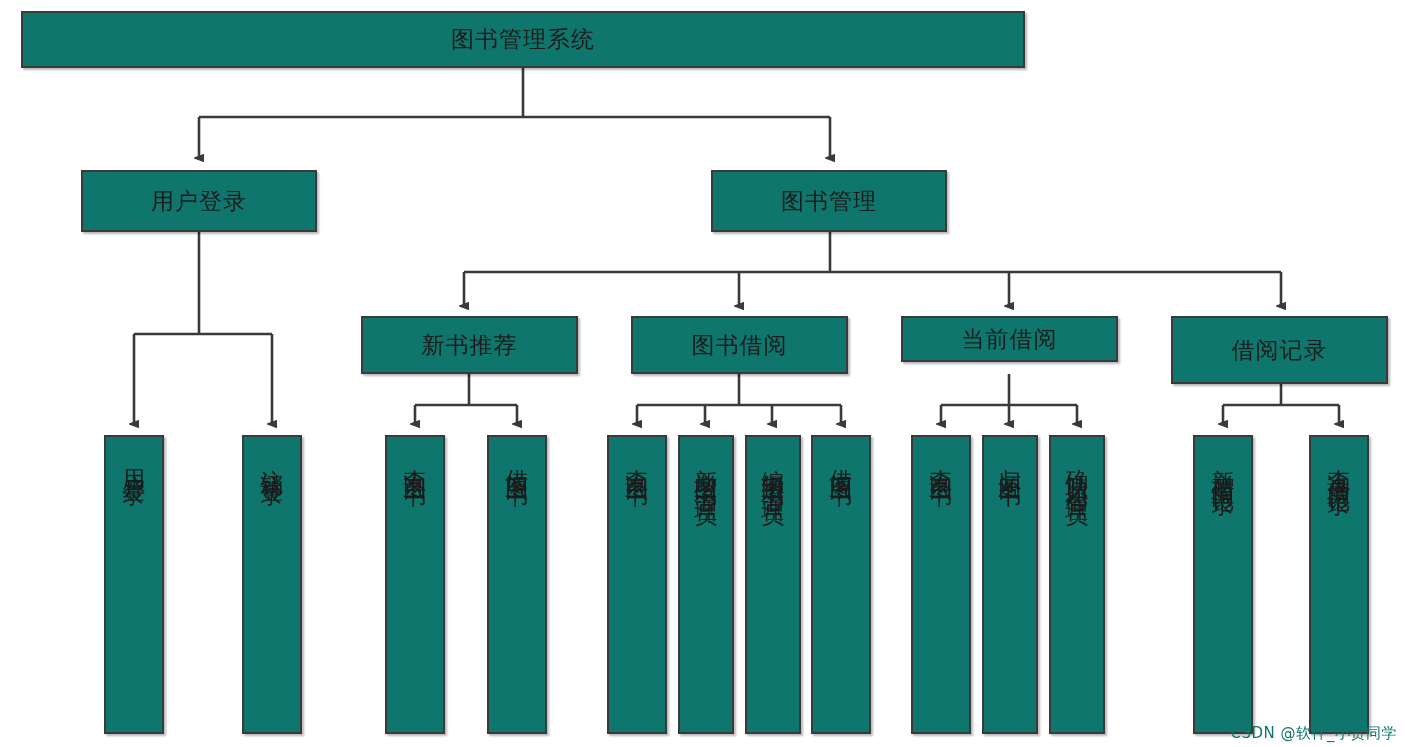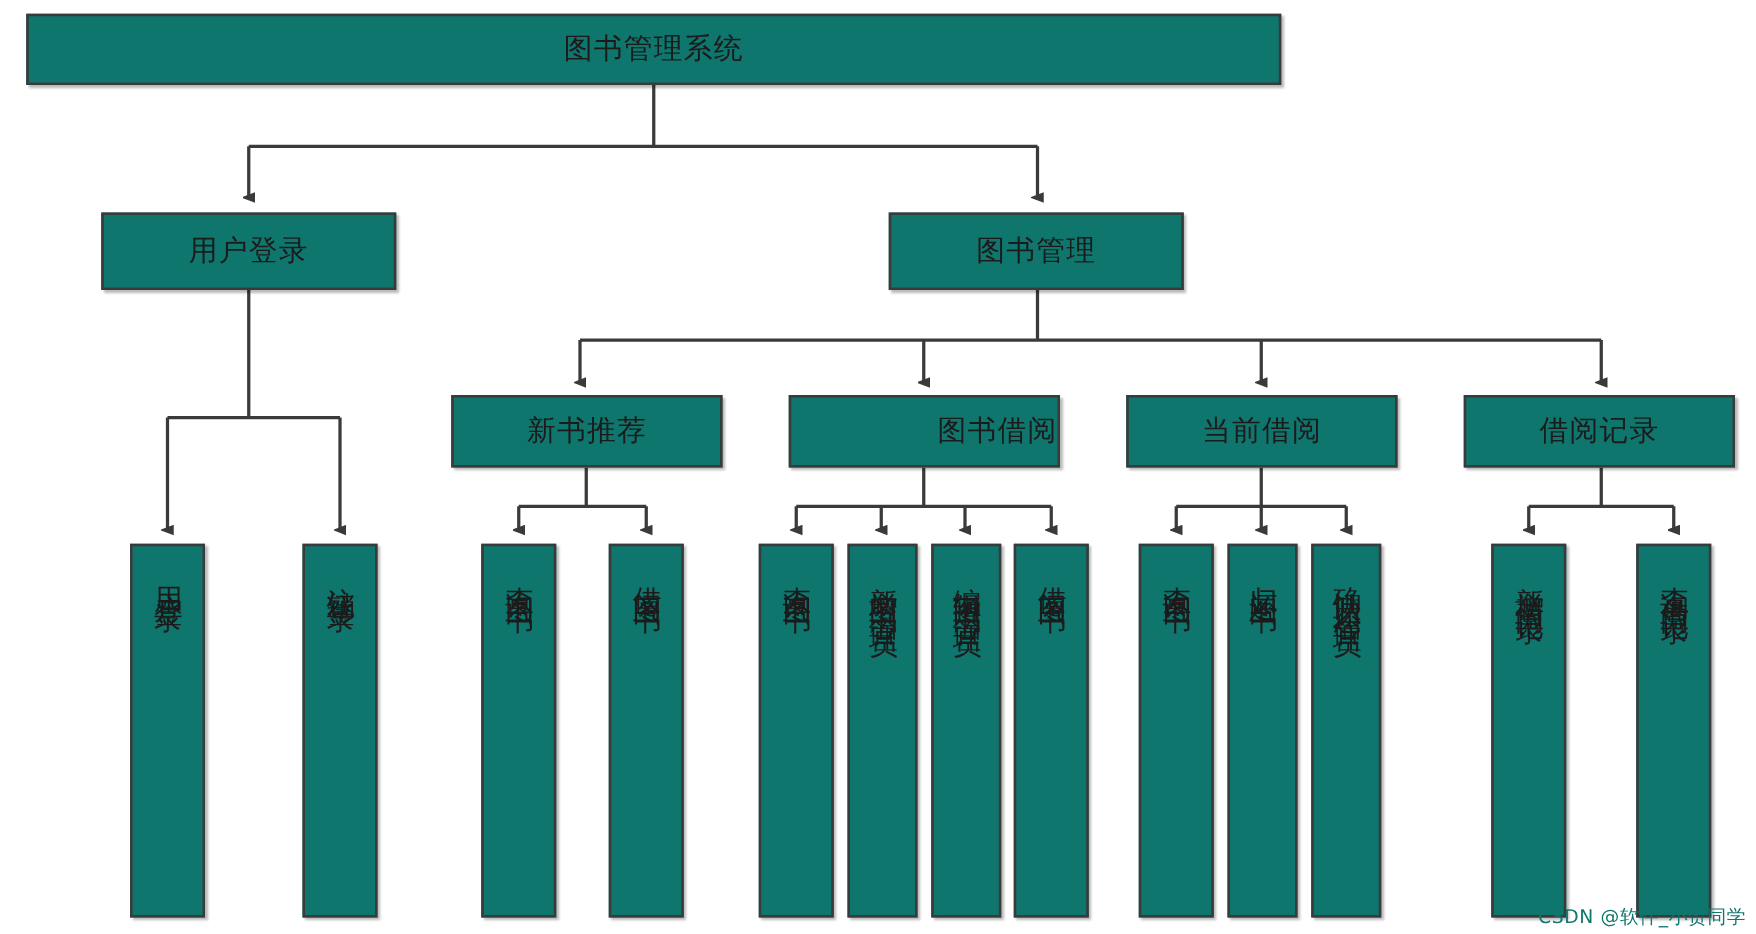--- a/index.html
+++ b/index.html
@@ -136,7 +136,7 @@
   <div class="node" style="left:361px; top:316px; width:217px; height:58px;">
     <span class="label">新书推荐</span>
   </div>
-  <div class="node" style="left:631px; top:316px; width:217px; height:58px;justify-content:flex-end;">
+  <div class="node" style="left:631px; top:316px; width:217px; height:58px;">
     <span class="label">图书借阅</span>
   </div>
   <div class="node" style="left:901px; top:316px; width:217px; height:58px;">

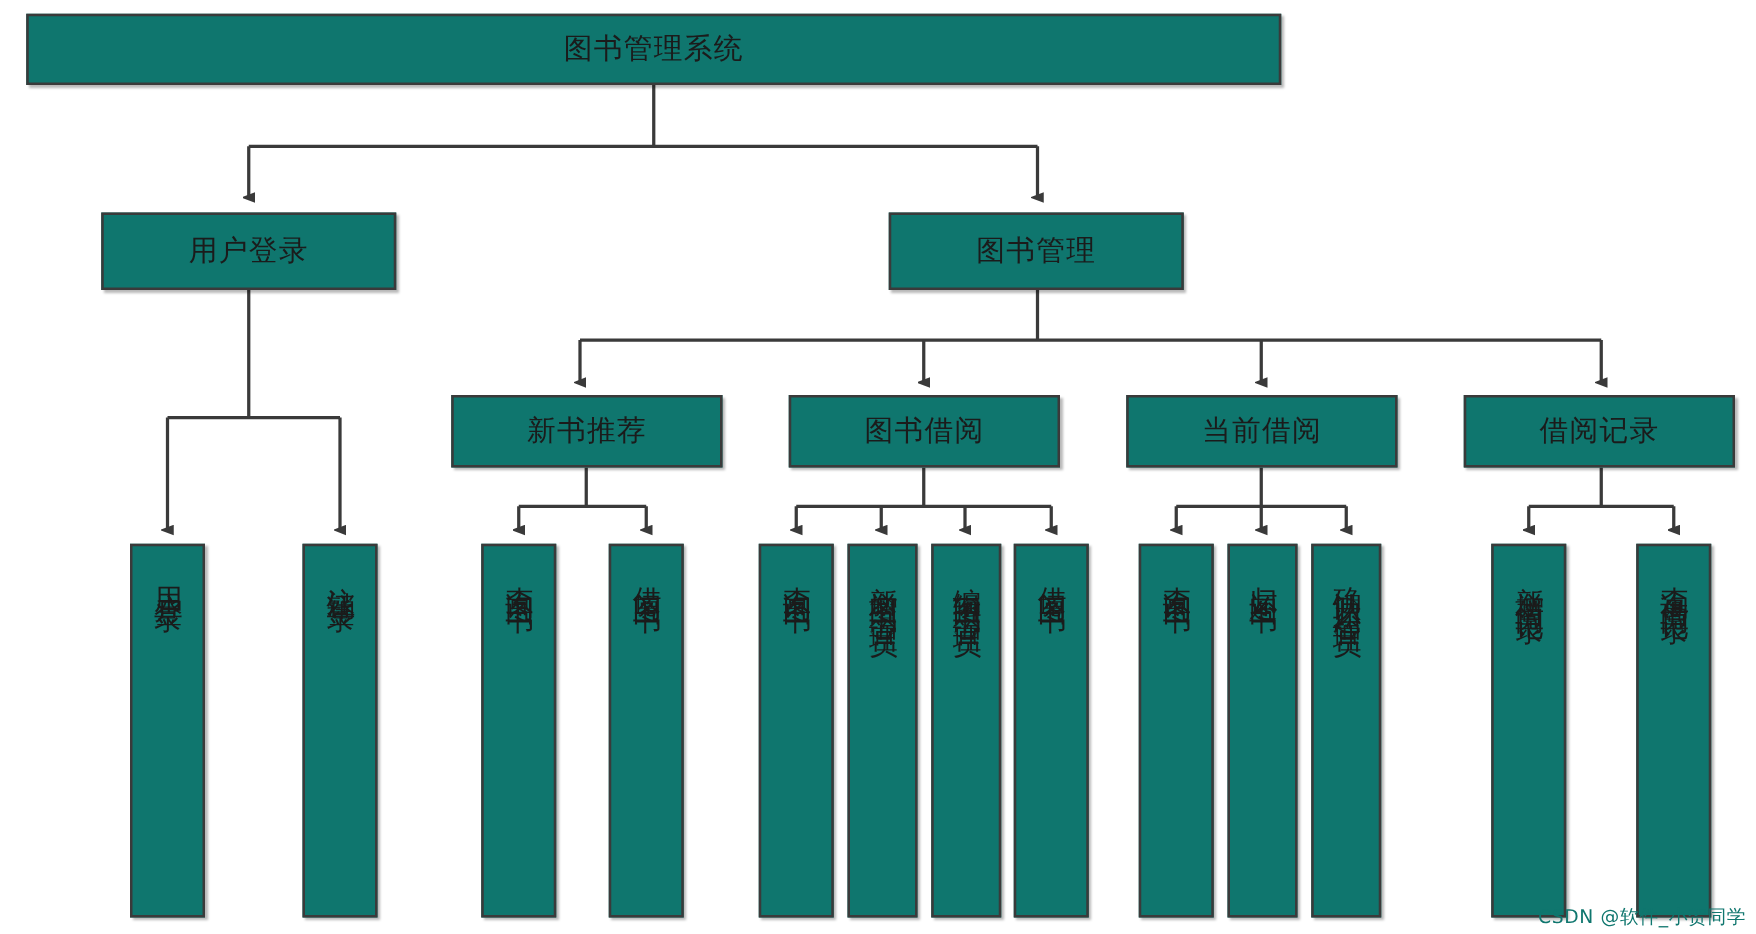--- a/index.html
+++ b/index.html
@@ -139,7 +139,7 @@
   <div class="node" style="left:631px; top:316px; width:217px; height:58px;">
     <span class="label">图书借阅</span>
   </div>
-  <div class="node" style="left:901px; top:316px; width:217px; height:58px;">
+  <div class="node" style="left:901px; top:316px; width:217px; height:46px;">
     <span class="label">当前借阅</span>
   </div>
   <div class="node" style="left:1171px; top:316px; width:217px; height:58px;">

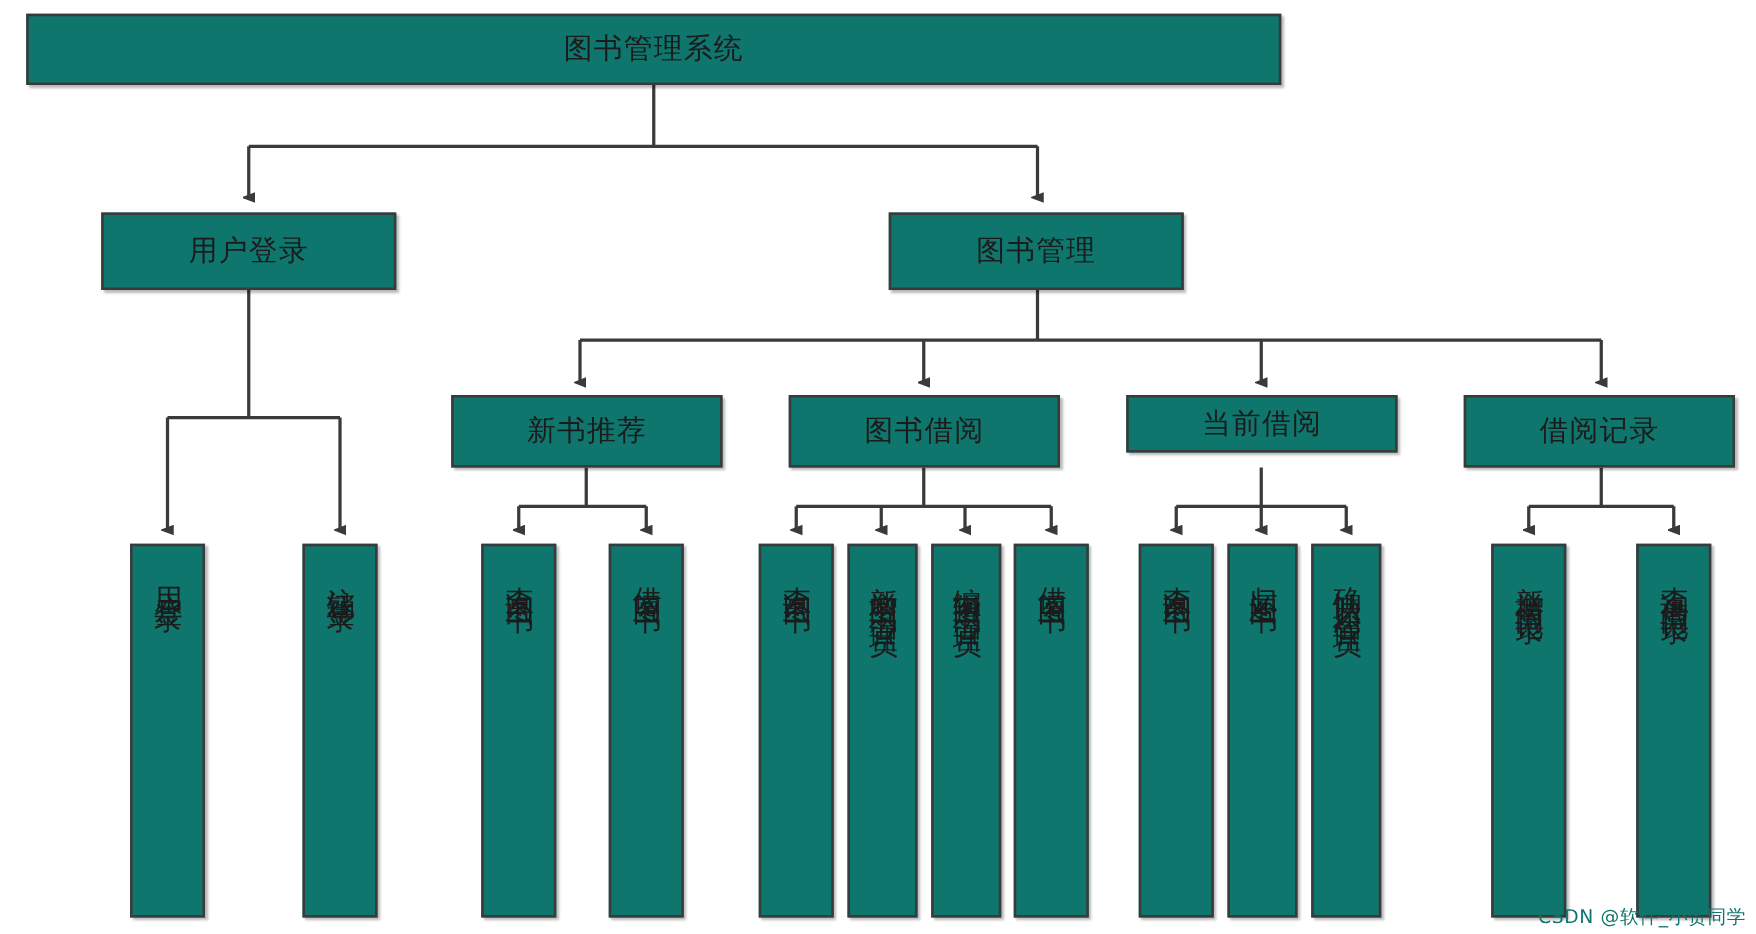--- a/index.html
+++ b/index.html
@@ -142,7 +142,7 @@
   <div class="node" style="left:901px; top:316px; width:217px; height:46px;">
     <span class="label">当前借阅</span>
   </div>
-  <div class="node" style="left:1171px; top:316px; width:217px; height:58px;">
+  <div class="node" style="left:1171px; top:316px; width:217px; height:68px;">
     <span class="label">借阅记录</span>
   </div>
 

